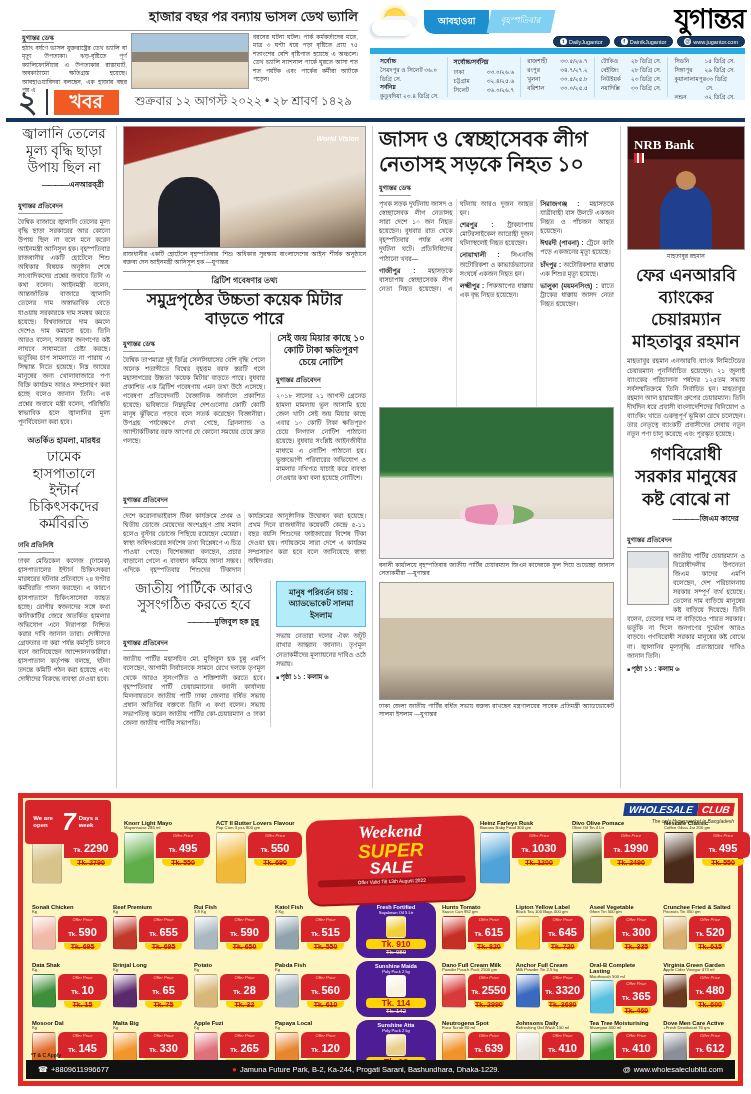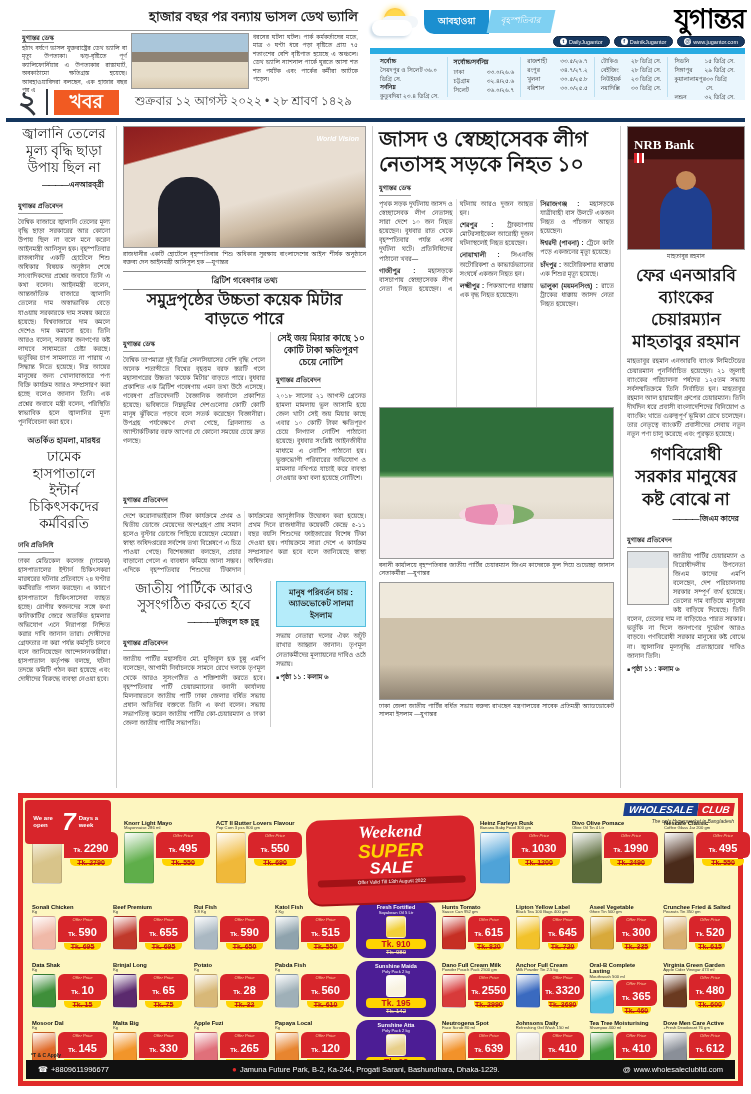--- a/index.html
+++ b/index.html
@@ -616,7 +616,7 @@
             <div class="sname">Sunshine Maida</div>
             <div class="ssub">Poly Pack 2 kg</div>
             <span class="simg" style="background: linear-gradient(160deg, rgb(255, 255, 255) 0%, rgb(248, 242, 224) 60%);"></span>
-            <div class="soffer">Tk. 195</div>
+            <div class="soffer">Tk. 114</div>
             <div class="sold">Tk. 142</div>
           </div>
           <div class="strip-cell">

